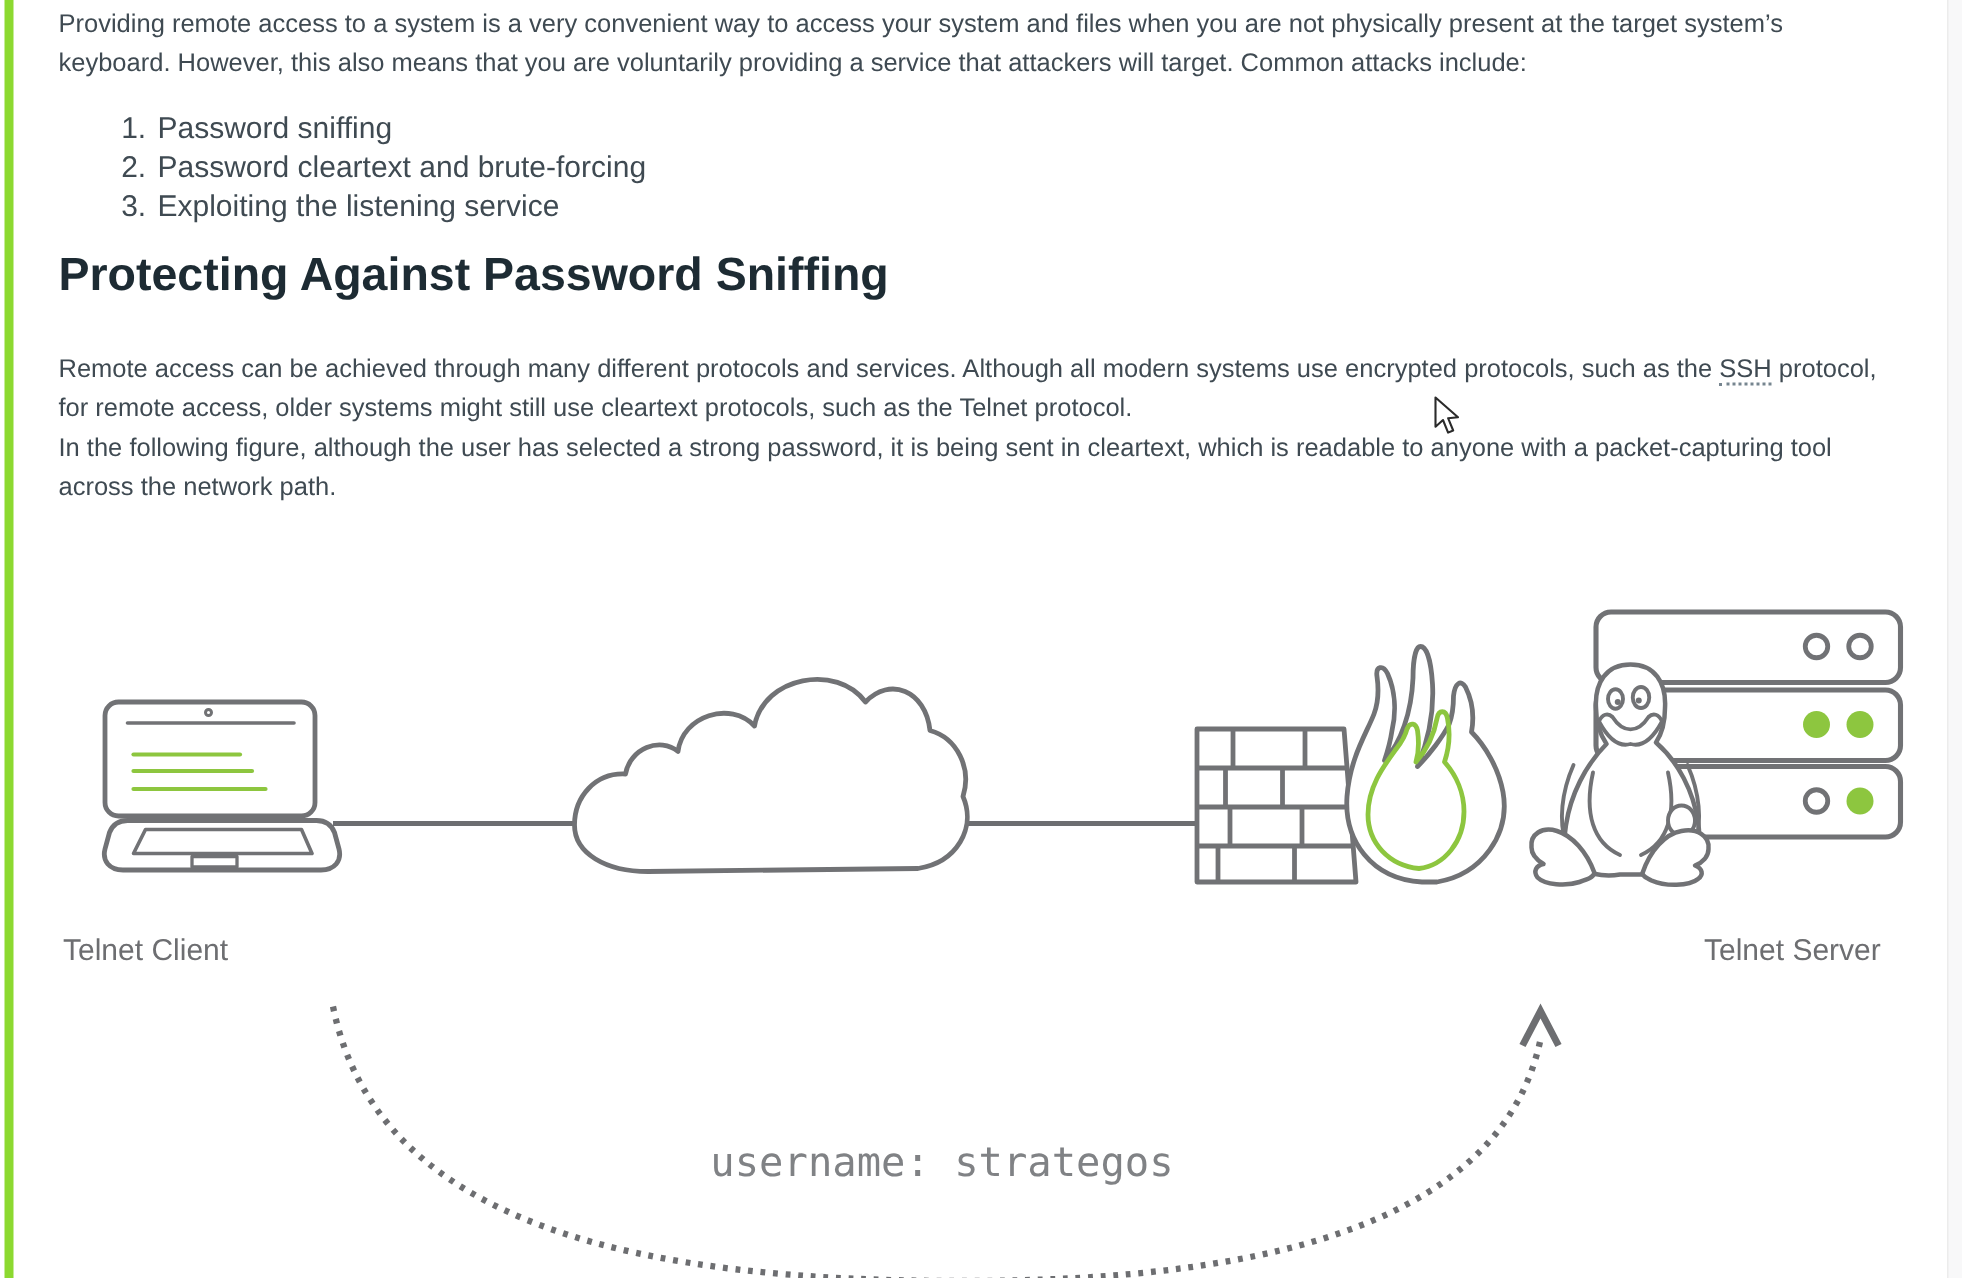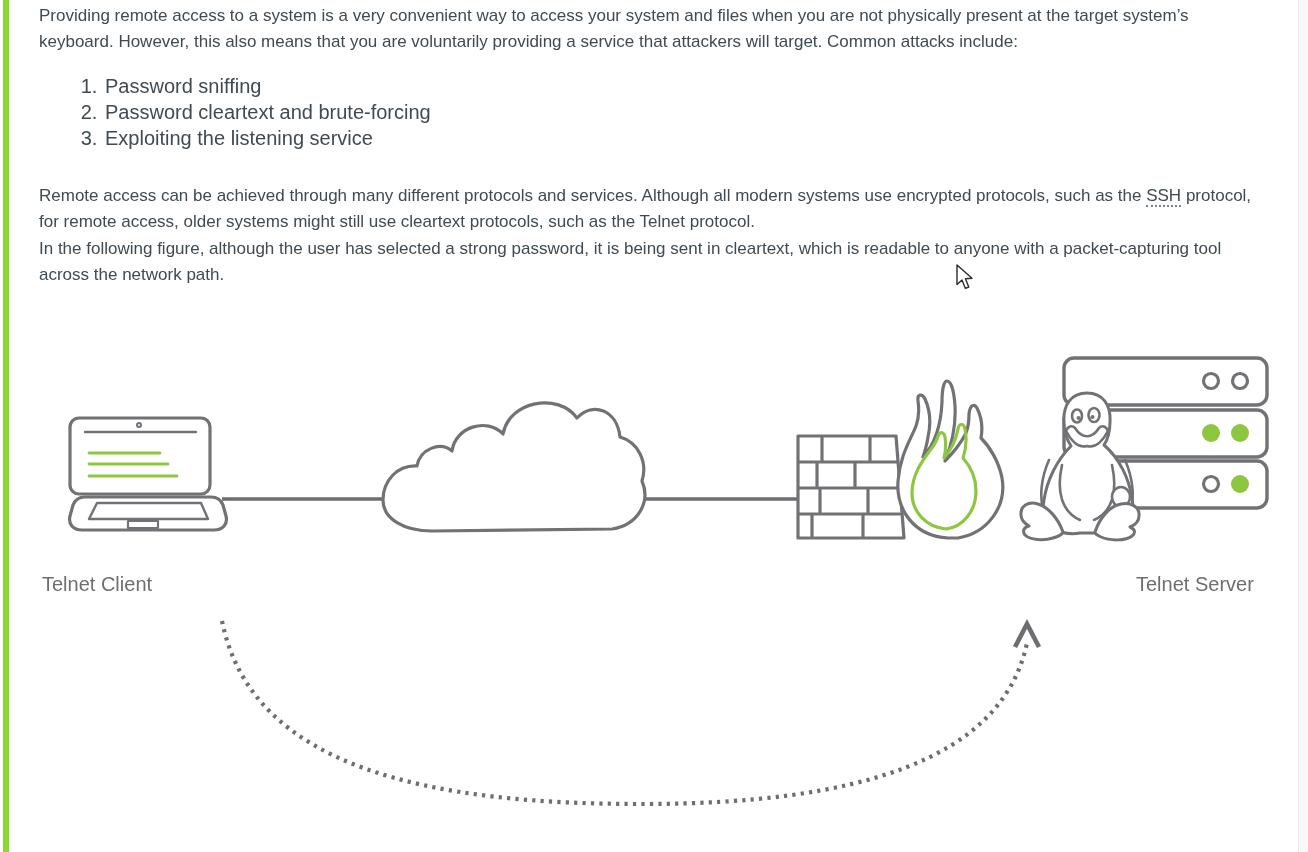--- a/index.html
+++ b/index.html
@@ -39,6 +39,7 @@
     <li><span>Exploiting the listening service</span></li>
   </ol>
 
+  <h1 class="page-title">Protecting Against Password Sniffing</h1>
 
   <p class="protocols"><span>Remote access can be achieved through many different protocols and services. Although all modern systems use encrypted protocols, such as the </span><span class="ssh-term">SSH</span><span> protocol, for remote access, older systems might still use cleartext protocols, such as the Telnet protocol.</span></p>
 

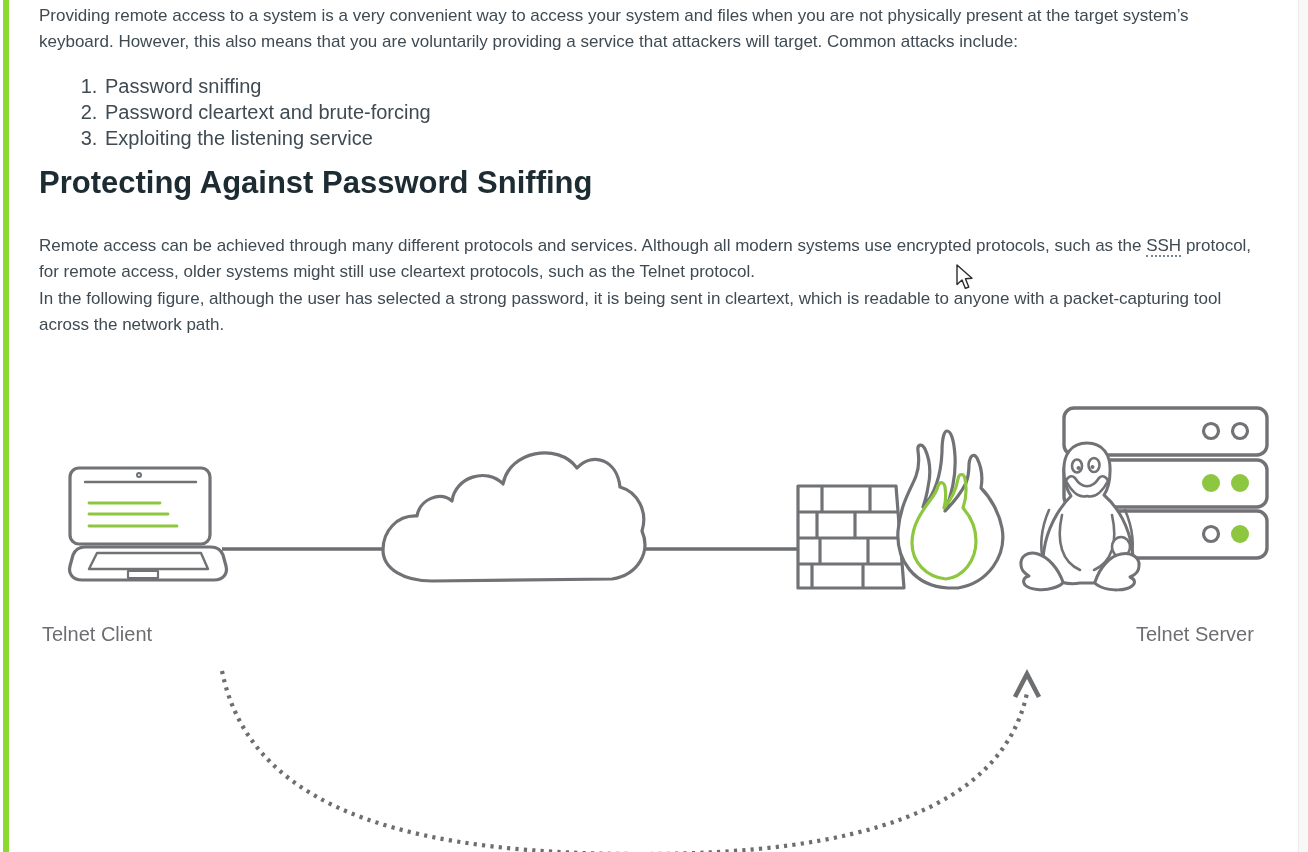--- a/index.html
+++ b/index.html
@@ -129,6 +129,7 @@
     <div class="node-label server-label">Telnet Server</div>
 
     <div class="creds">
+      <div>username: strategos</div>
     </div>
   </figure>
 </main>

